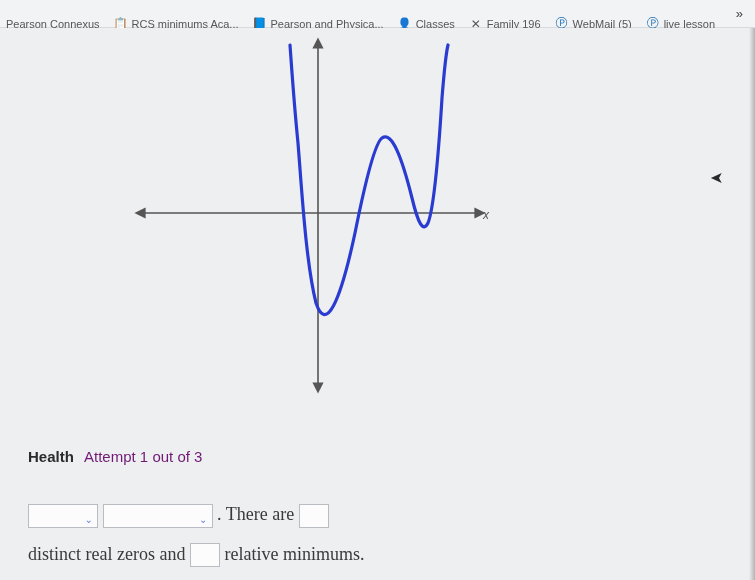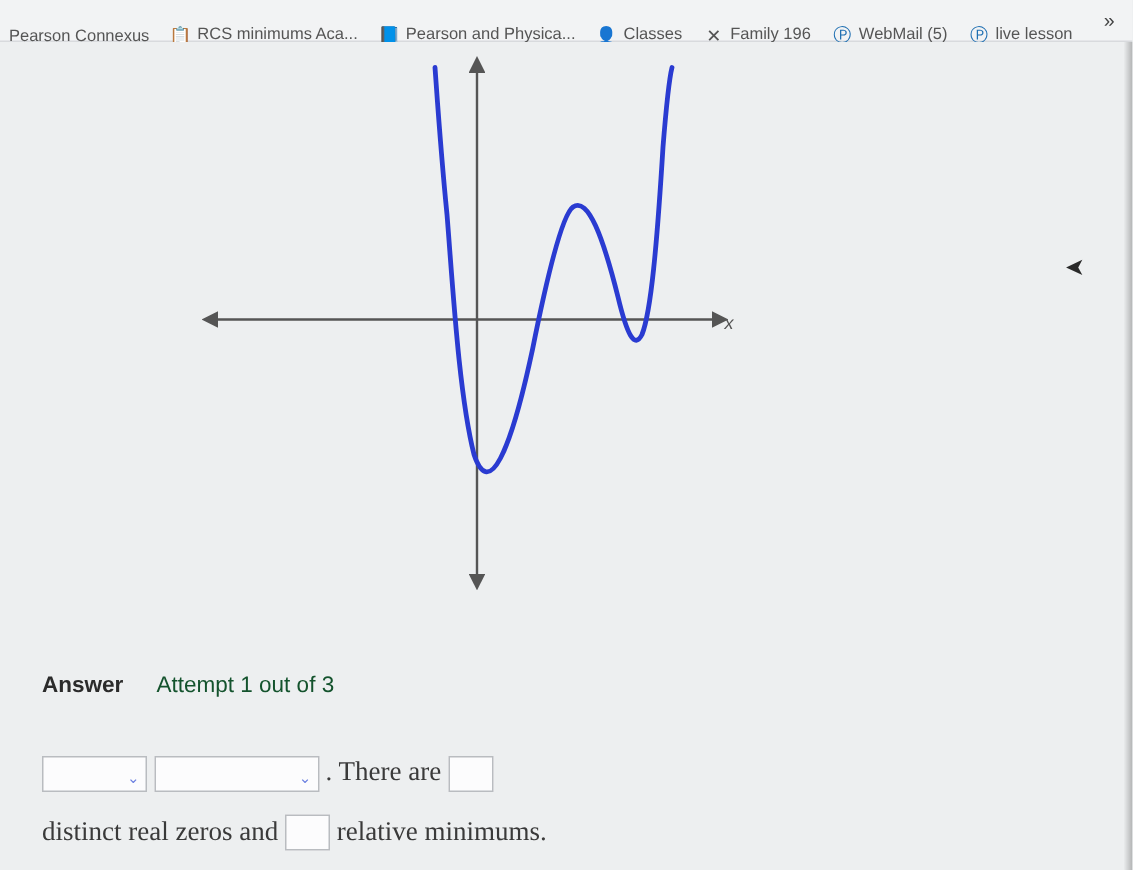--- a/index.html
+++ b/index.html
@@ -23,7 +23,7 @@
     color: #555;
     white-space: nowrap;
   }
-  .bm { display: flex; gap: 4px; cursor: pointer; margin-top: 20px; }
+  .bm { display: flex; align-items: center; gap: 4px; cursor: pointer; margin-top: 20px; }
   .bm .ico { width: 14px; height: 14px; display: inline-flex; align-items: center; justify-content: center; font-size: 12px; }
   .overflow { margin-left: auto; font-size: 13px; color: #444; padding: 0 6px; cursor: pointer; }
   .content {

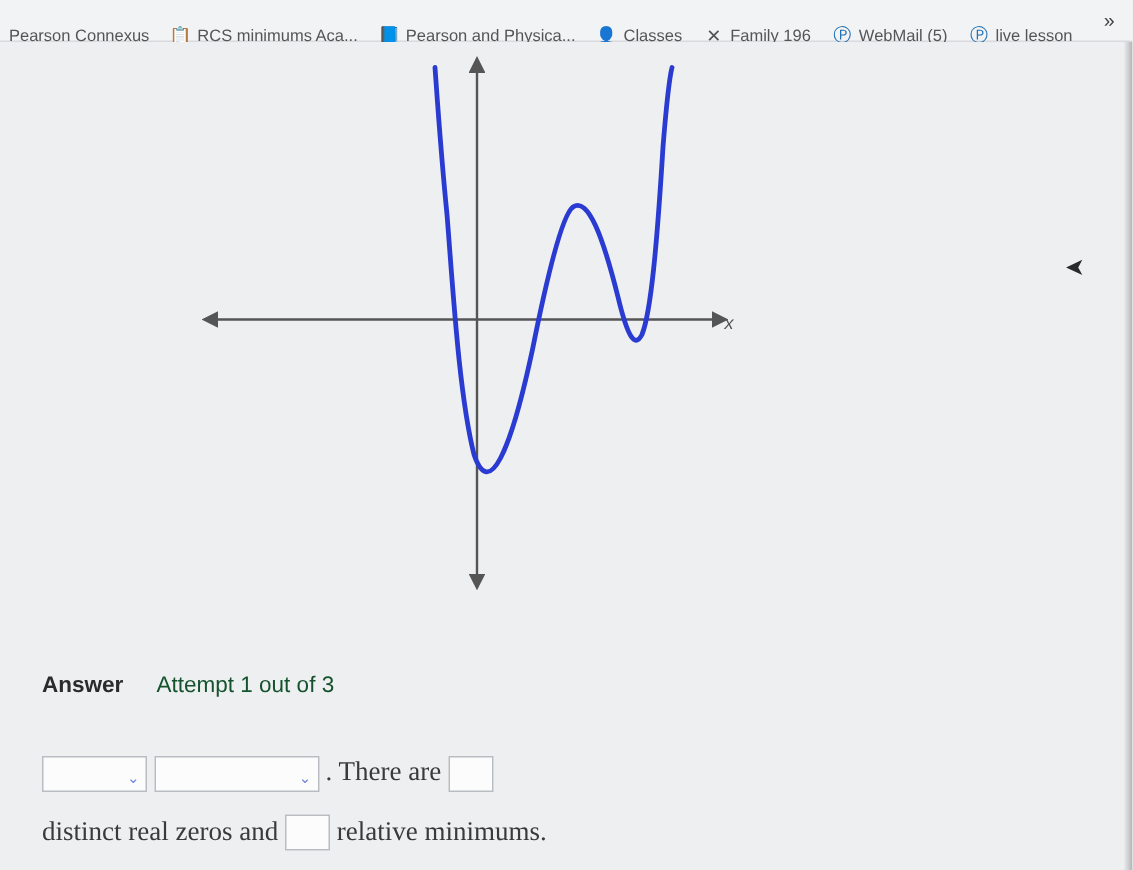--- a/index.html
+++ b/index.html
@@ -148,7 +148,7 @@
 
   <div class="answer-block">
     <div class="ans-head">
-      <span class="lbl">Answer</span>
+      <span class="lbl">Health</span>
       <span class="att">Attempt 1 out of 3</span>
     </div>
     <div class="sentence">

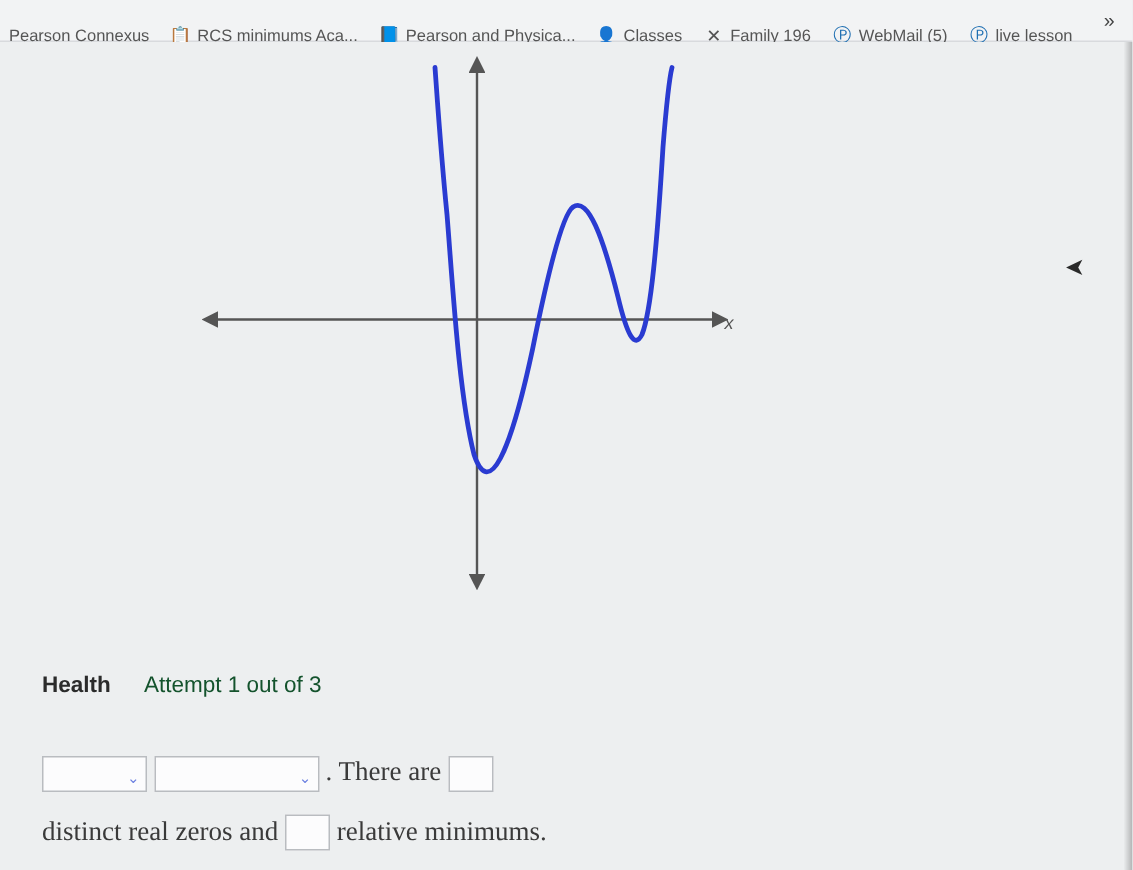--- a/index.html
+++ b/index.html
@@ -44,7 +44,7 @@
   }
   .ans-head { font-size: 15px; margin-bottom: 30px; }
   .ans-head .lbl { font-weight: 700; color: #2b2b2b; }
-  .ans-head .att { color: #14532d; font-weight: 400; margin-left: 18px; }
+  .ans-head .att { color: #701a75; font-weight: 400; margin-left: 6px; }
   .sentence { font-size: 18px; line-height: 2.2; color: #3a3a3a; font-family: Georgia, 'Times New Roman', serif; }
   .dd {
     display: inline-block;

